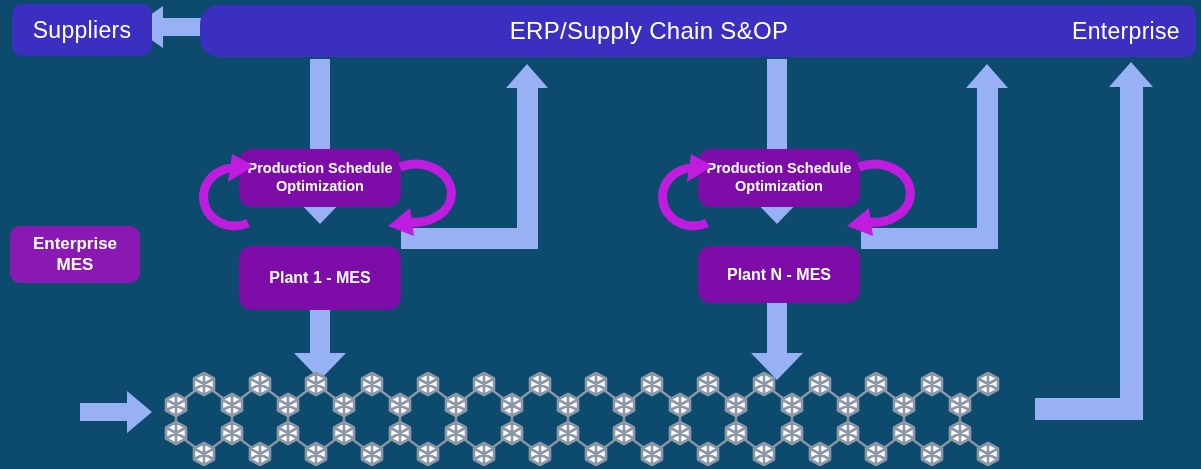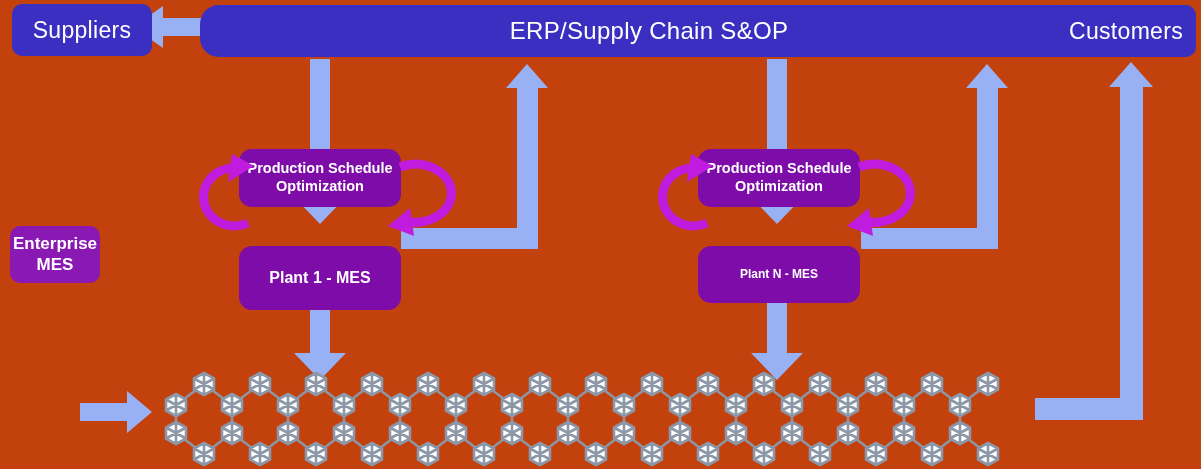--- a/index.html
+++ b/index.html
@@ -4,7 +4,7 @@
 <style>
   html,body{margin:0;padding:0;background:#ffffff;}
   #stage{
-    position:relative;width:1201px;height:469px;background:#c2410c;overflow:hidden;
+    position:relative;width:1201px;height:469px;background:#0c4a6e;overflow:hidden;
     font-family:"Liberation Sans", sans-serif;
   }
   svg.layer{position:absolute;left:0;top:0;width:1201px;height:469px;pointer-events:none;}

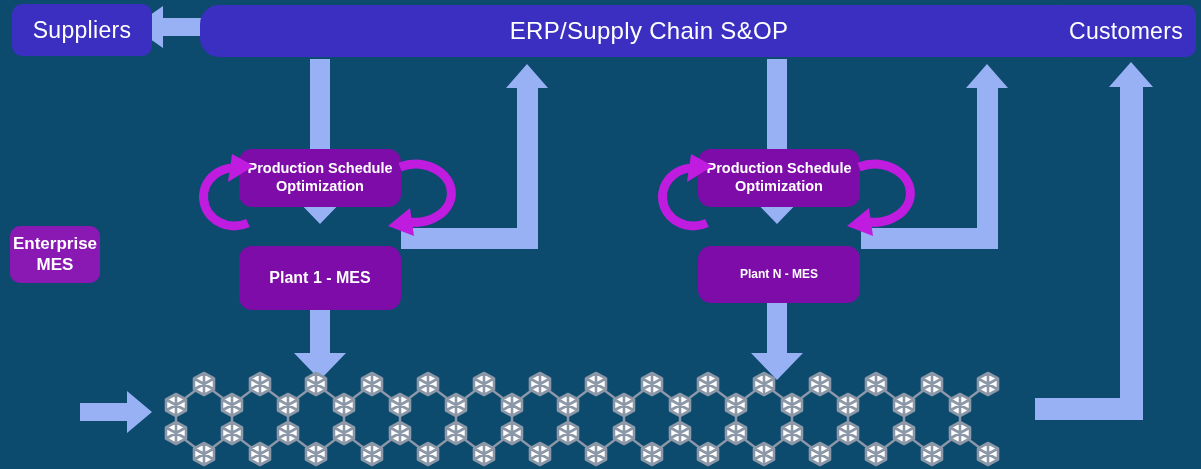--- a/index.html
+++ b/index.html
@@ -263,7 +263,7 @@
     <span>ERP/Supply Chain S&amp;OP</span>
   </div>
   <div class="box indigo" id="customers-box">
-    <span>Customers</span>
+    <span>Enterprise</span>
   </div>
   <div class="box purple-light" id="enterprise-box">
     <span>Enterprise MES</span>

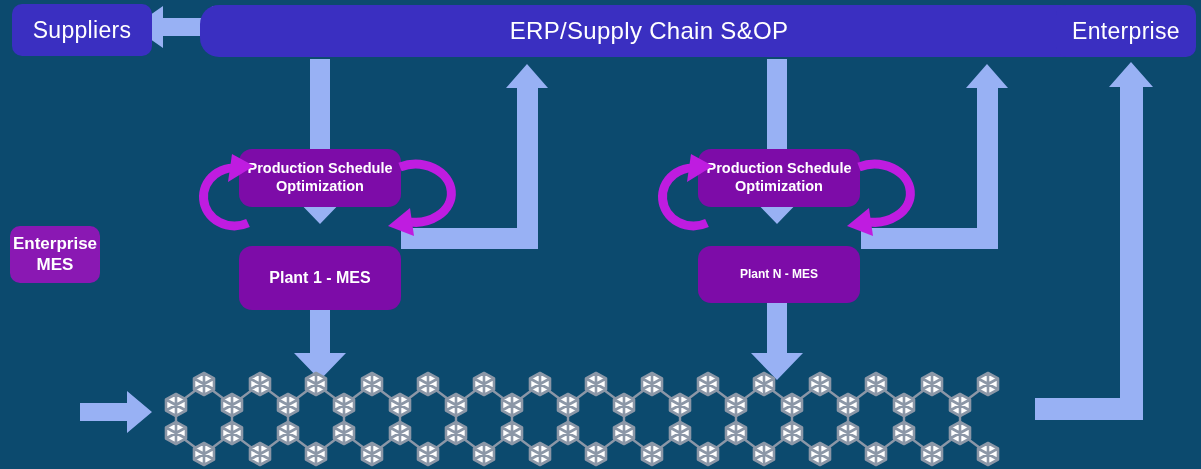--- a/index.html
+++ b/index.html
@@ -20,7 +20,7 @@
   #suppliers-box{left:12px;top:4px;width:140px;height:52px;}
   #erp-bar{left:200px;top:5px;width:898px;height:52px;font-size:24px;border-radius:19px;}
   #customers-box{left:1056px;top:5px;width:140px;height:52px;}
-  #enterprise-box{left:10px;top:226px;width:90px;height:57px;font-size:17px;}
+  #enterprise-box{left:10px;top:226px;width:130px;height:57px;font-size:17px;}
   #pso-left-box{left:239px;top:129px;width:162px;height:58px;font-size:14.5px;}
   #plant-left-box{left:239px;top:226px;width:162px;height:64px;font-size:16px;}
   #pso-right-box{left:698px;top:129px;width:162px;height:58px;font-size:14.5px;}

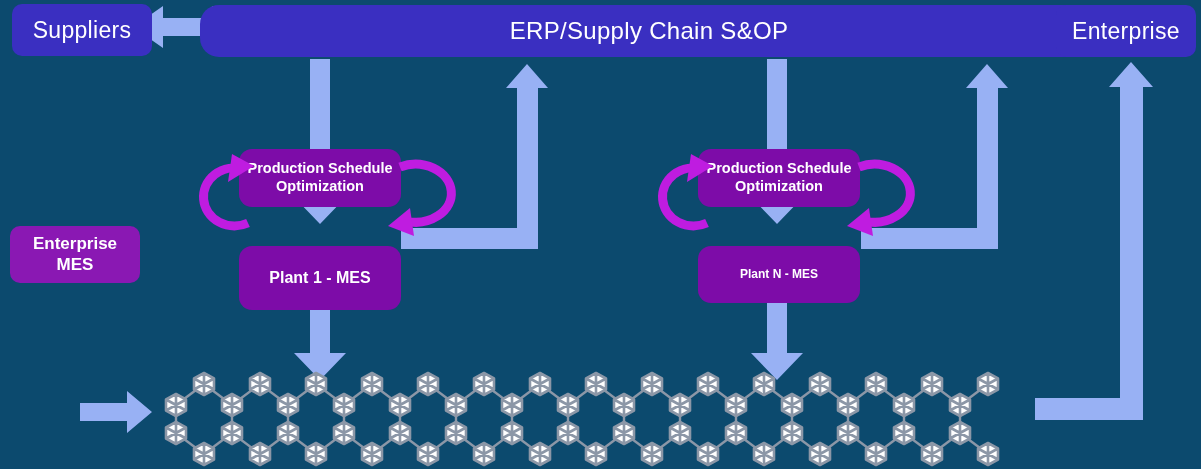--- a/index.html
+++ b/index.html
@@ -24,7 +24,7 @@
   #pso-left-box{left:239px;top:129px;width:162px;height:58px;font-size:14.5px;}
   #plant-left-box{left:239px;top:226px;width:162px;height:64px;font-size:16px;}
   #pso-right-box{left:698px;top:129px;width:162px;height:58px;font-size:14.5px;}
-  #plant-right-box{left:698px;top:226px;width:162px;height:57px;font-size:12px;}
+  #plant-right-box{left:698px;top:226px;width:162px;height:57px;font-size:16px;}
   .blue{fill:var(--arrow-blue);}
   .cycle{stroke:var(--magenta);stroke-width:9;fill:none;stroke-linecap:butt;}
   .cycle-head{fill:var(--magenta);}

